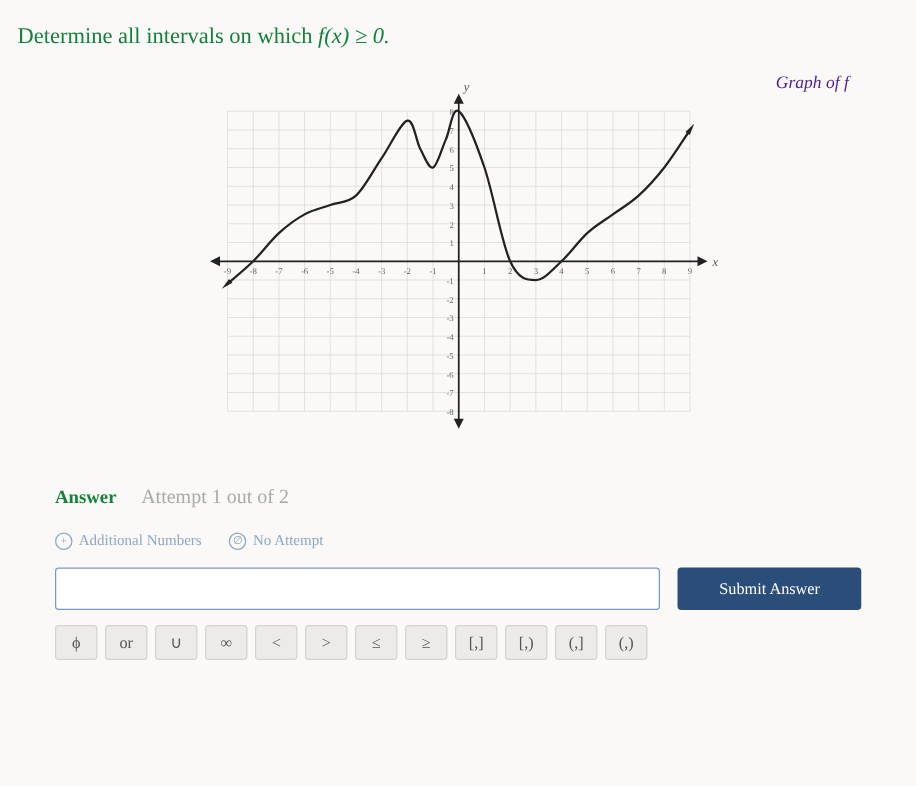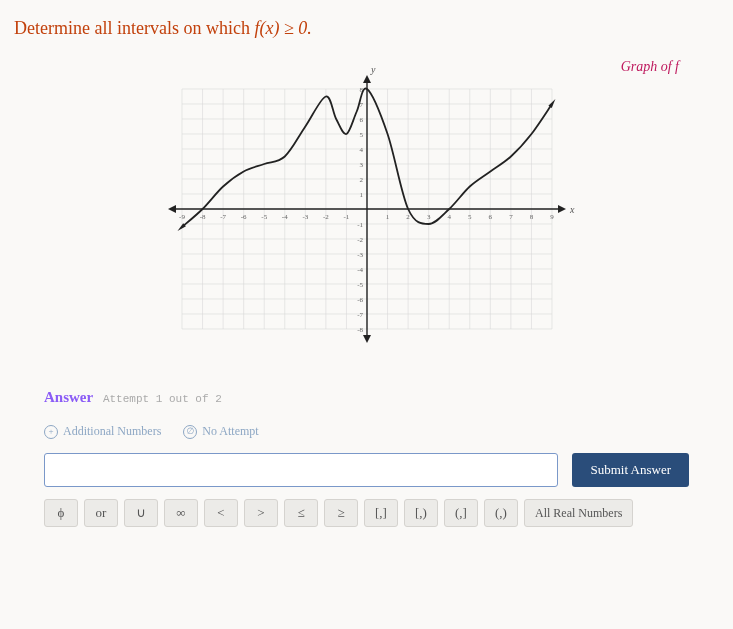--- a/index.html
+++ b/index.html
@@ -14,7 +14,7 @@
     }
     .question {
       font-size: 18px;
-      color: #c2410c;
+      color: #15803d;
       margin-bottom: 20px;
     }
     .question .math { font-style: italic; }

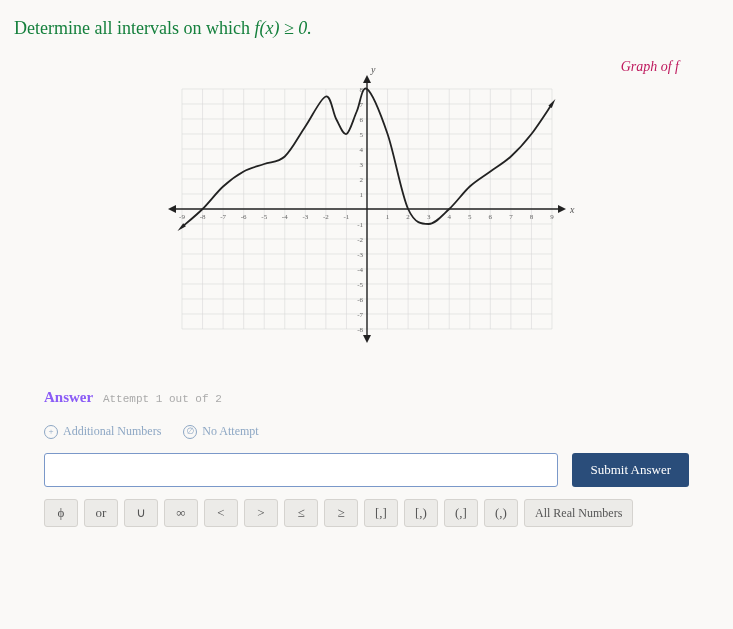--- a/index.html
+++ b/index.html
@@ -29,7 +29,7 @@
       right: 40px;
       top: 0;
       font-size: 14px;
-      color: #be185d;
+      color: #4c1d95;
       font-style: italic;
     }
     svg.plot { display: block; }

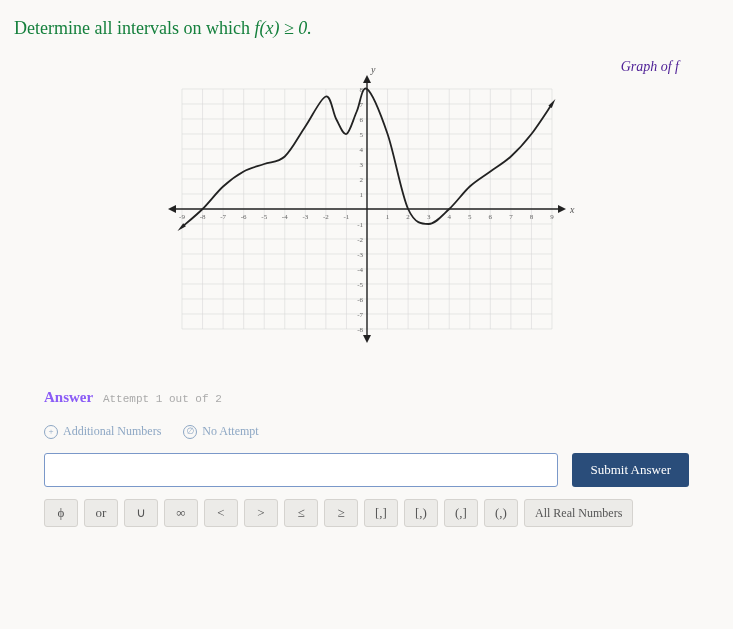--- a/index.html
+++ b/index.html
@@ -41,7 +41,7 @@
       font-size: 15px;
       margin-bottom: 18px;
     }
-    .answer-header strong { color: #8b5cf6; }
+    .answer-header strong { color: #15803d; }
     .attempt { color: #aaa; font-size: 11px; margin-left: 6px; font-family: Liberation Mono, monospace; }
     .options-row {
       display: flex;

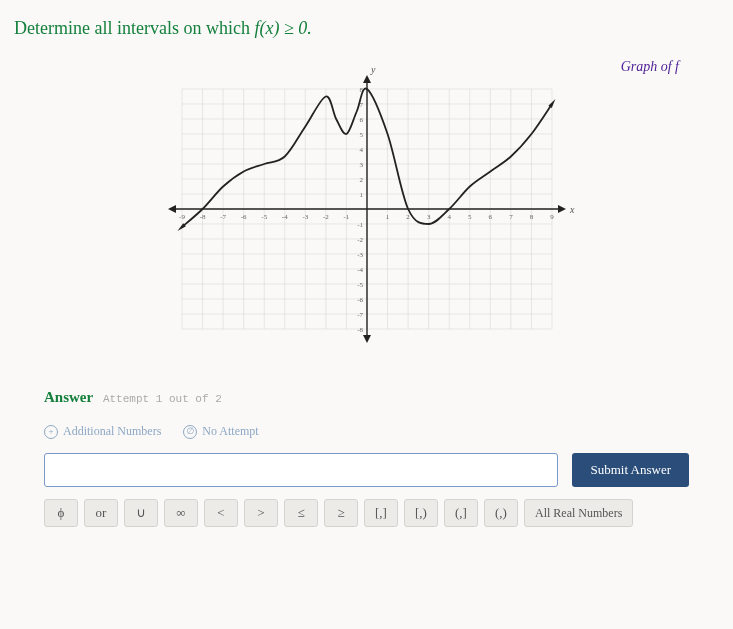--- a/index.html
+++ b/index.html
@@ -42,7 +42,7 @@
       margin-bottom: 18px;
     }
     .answer-header strong { color: #15803d; }
-    .attempt { color: #aaa; font-size: 11px; margin-left: 6px; font-family: Liberation Mono, monospace; }
+    .attempt { color: #aaa; font-size: 16px; margin-left: 16px; }
     .options-row {
       display: flex;
       gap: 22px;

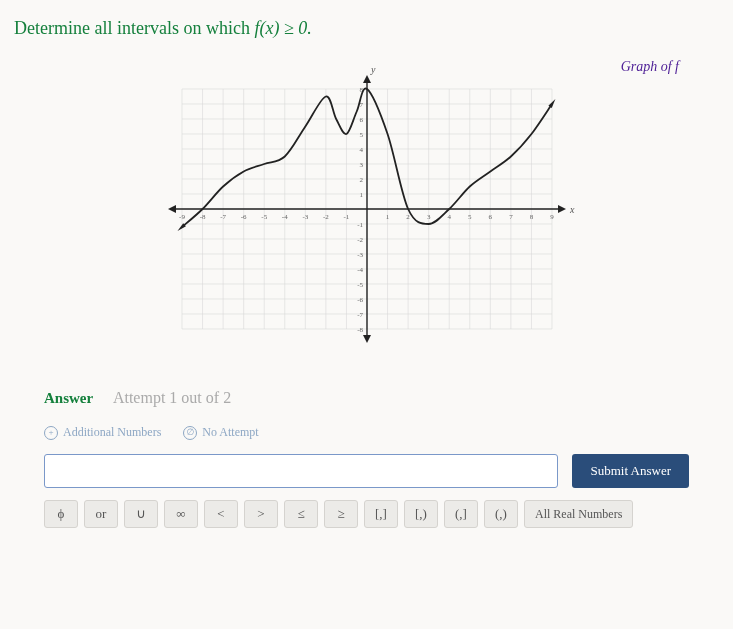--- a/index.html
+++ b/index.html
@@ -90,7 +90,7 @@
       background: #2a4d7a;
       color: #fff;
       border: none;
-      padding: 0 18px;
+      padding: 0 33px;
       height: 34px;
       border-radius: 3px;
       font-size: 13px;

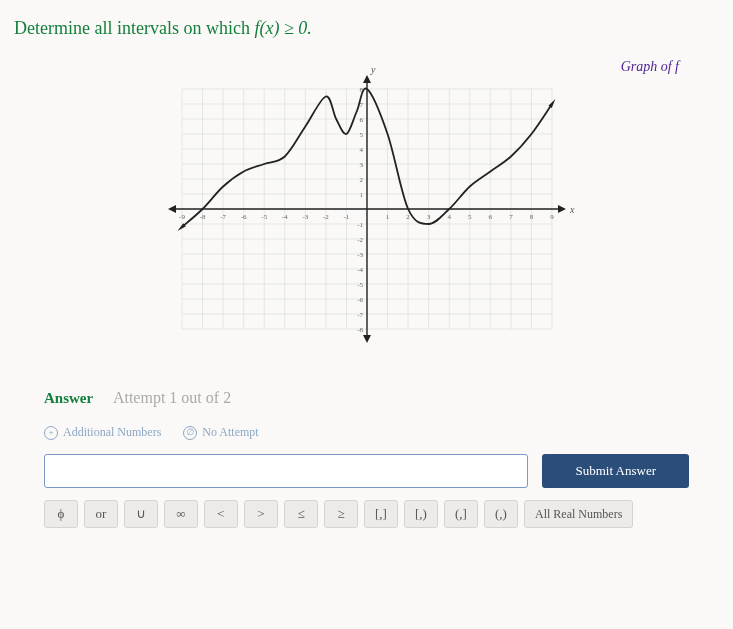--- a/index.html
+++ b/index.html
@@ -250,7 +250,6 @@
       <button class="key">[,)</button>
       <button class="key">(,]</button>
       <button class="key">(,)</button>
-      <button class="key wide">All Real Numbers</button>
     </div>
 </div>
 

